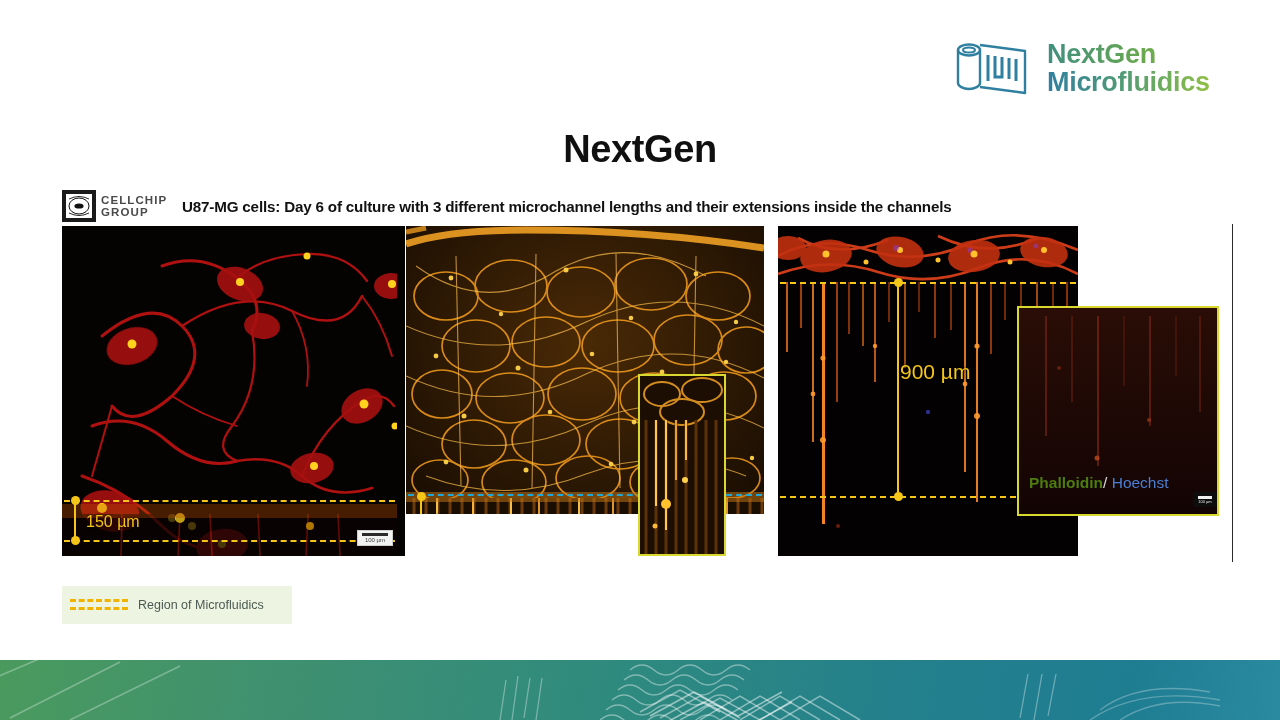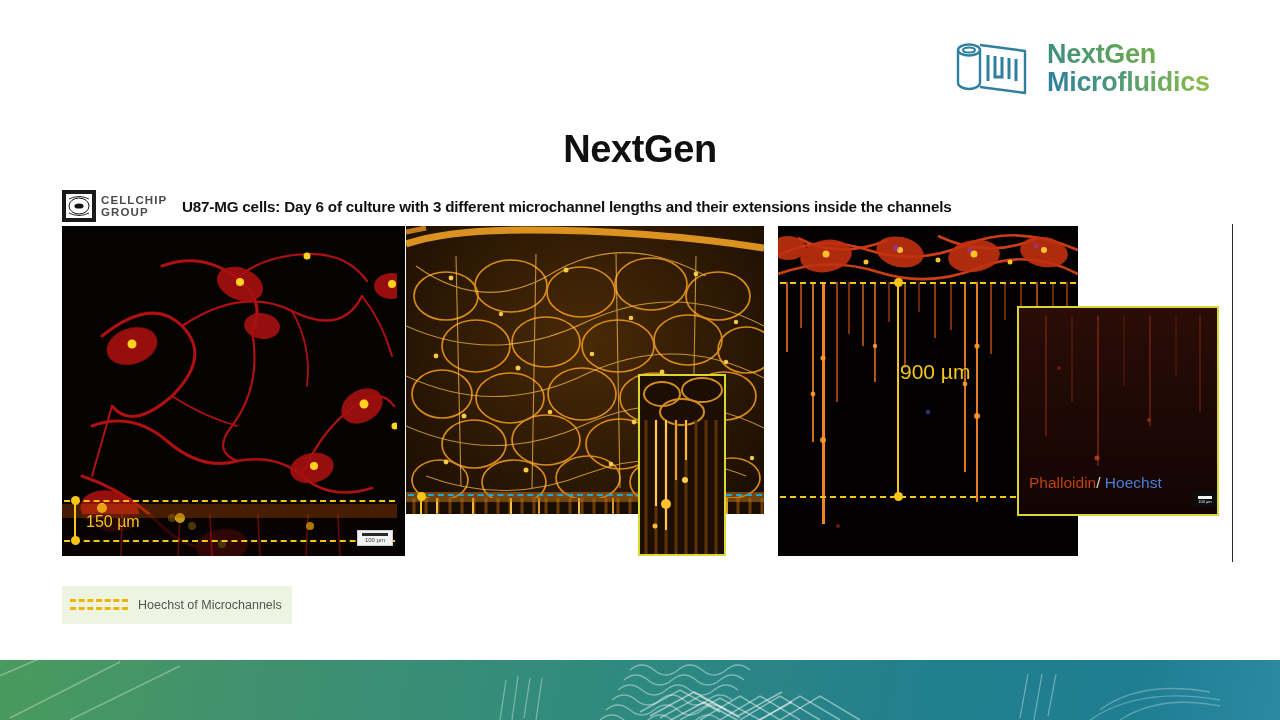--- a/index.html
+++ b/index.html
@@ -74,7 +74,7 @@
   #inset-b { left:638px; top:374px; width:88px; height:182px; background:#180c02; }
   #inset-c { left:1017px; top:306px; width:202px; height:210px; background:#150505; border-color:#d8d830; }
   #inset-c-legend { position:absolute; left:10px; bottom:22px; font-size:15.5px; font-weight:500; white-space:nowrap; }
-  #inset-c-legend .ph { color:#c2410c; }
+  #inset-c-legend .ph { color:#4d7c0f;font-weight:bold; }
   #inset-c-legend .sl { color:#dcdcdc; }
   #inset-c-legend .ho { color:#4b7fd4; }
 

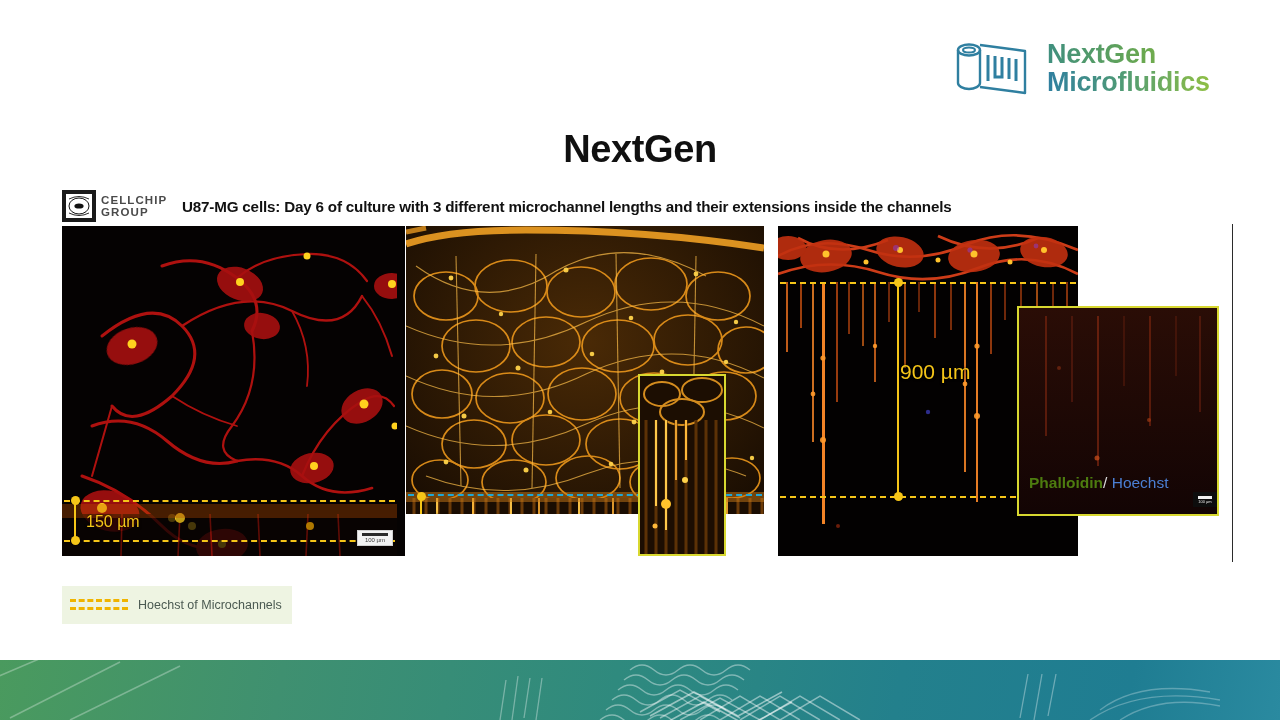--- a/index.html
+++ b/index.html
@@ -501,7 +501,7 @@
       <div class="d" style="top:1px;"></div>
       <div class="d" style="top:9px;"></div>
     </div>
-    <div id="key-label">Hoechst of Microchannels</div>
+    <div id="key-label">Region of Microfluidics</div>
   </div>
 
   <div id="band">

